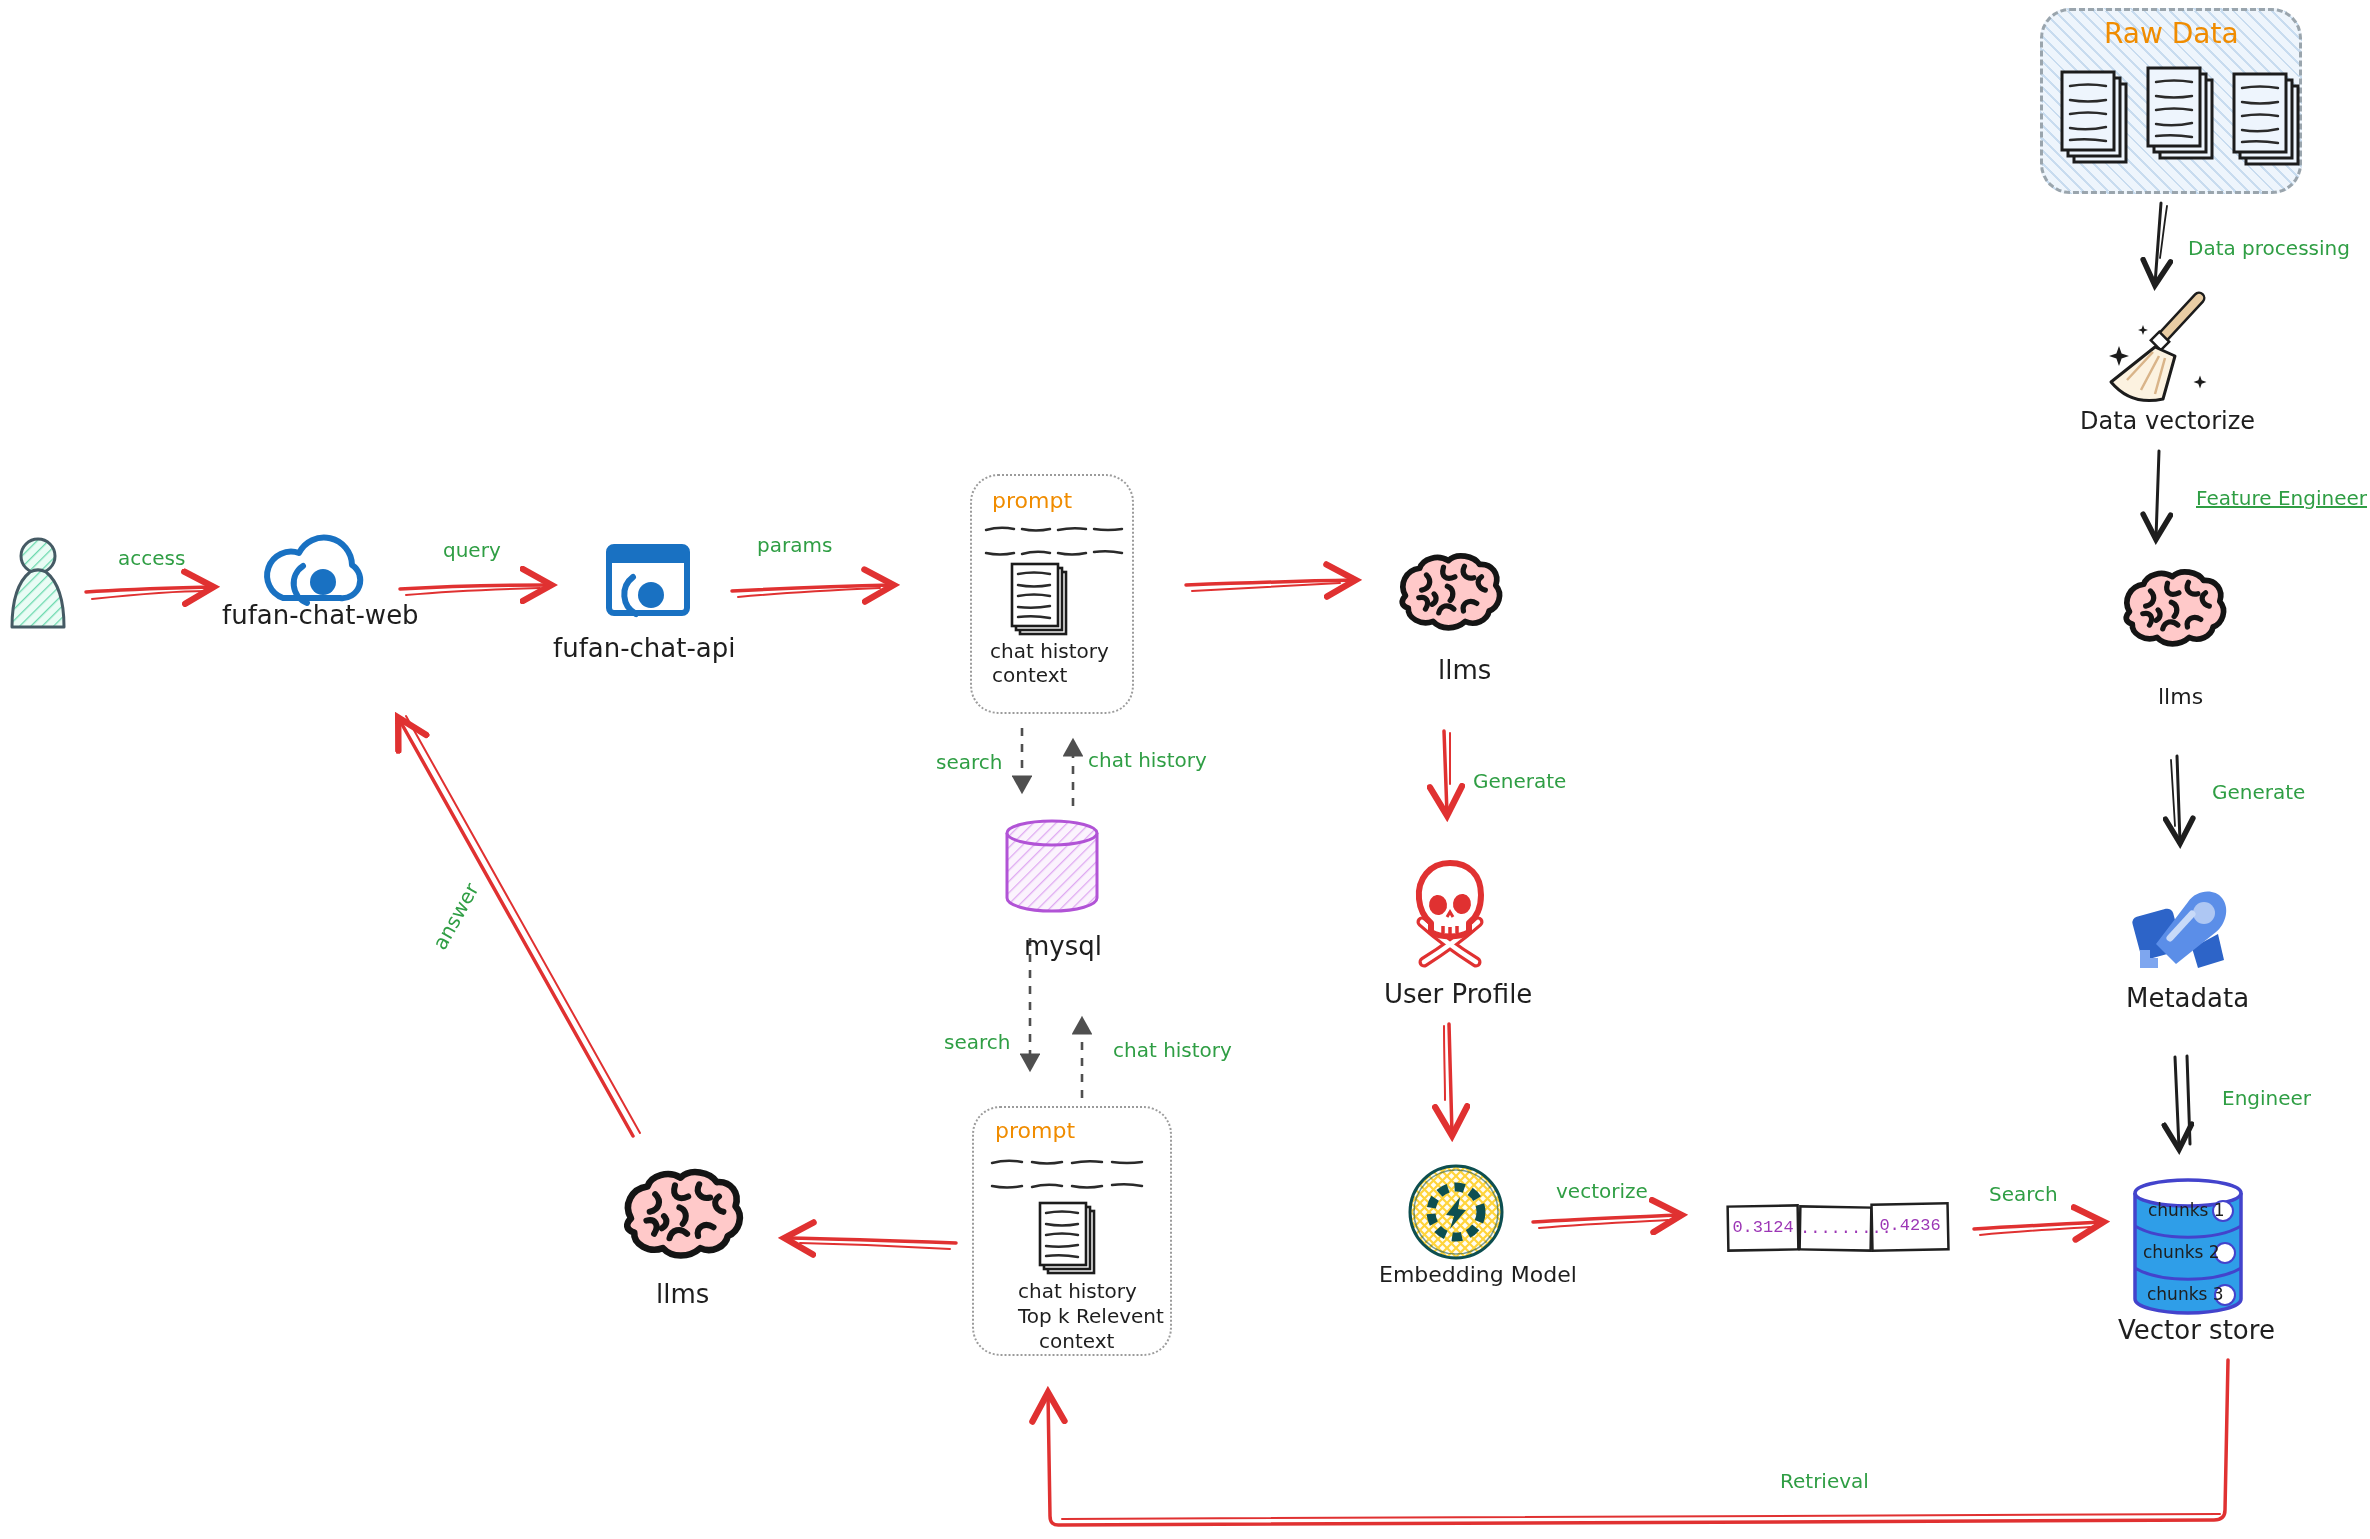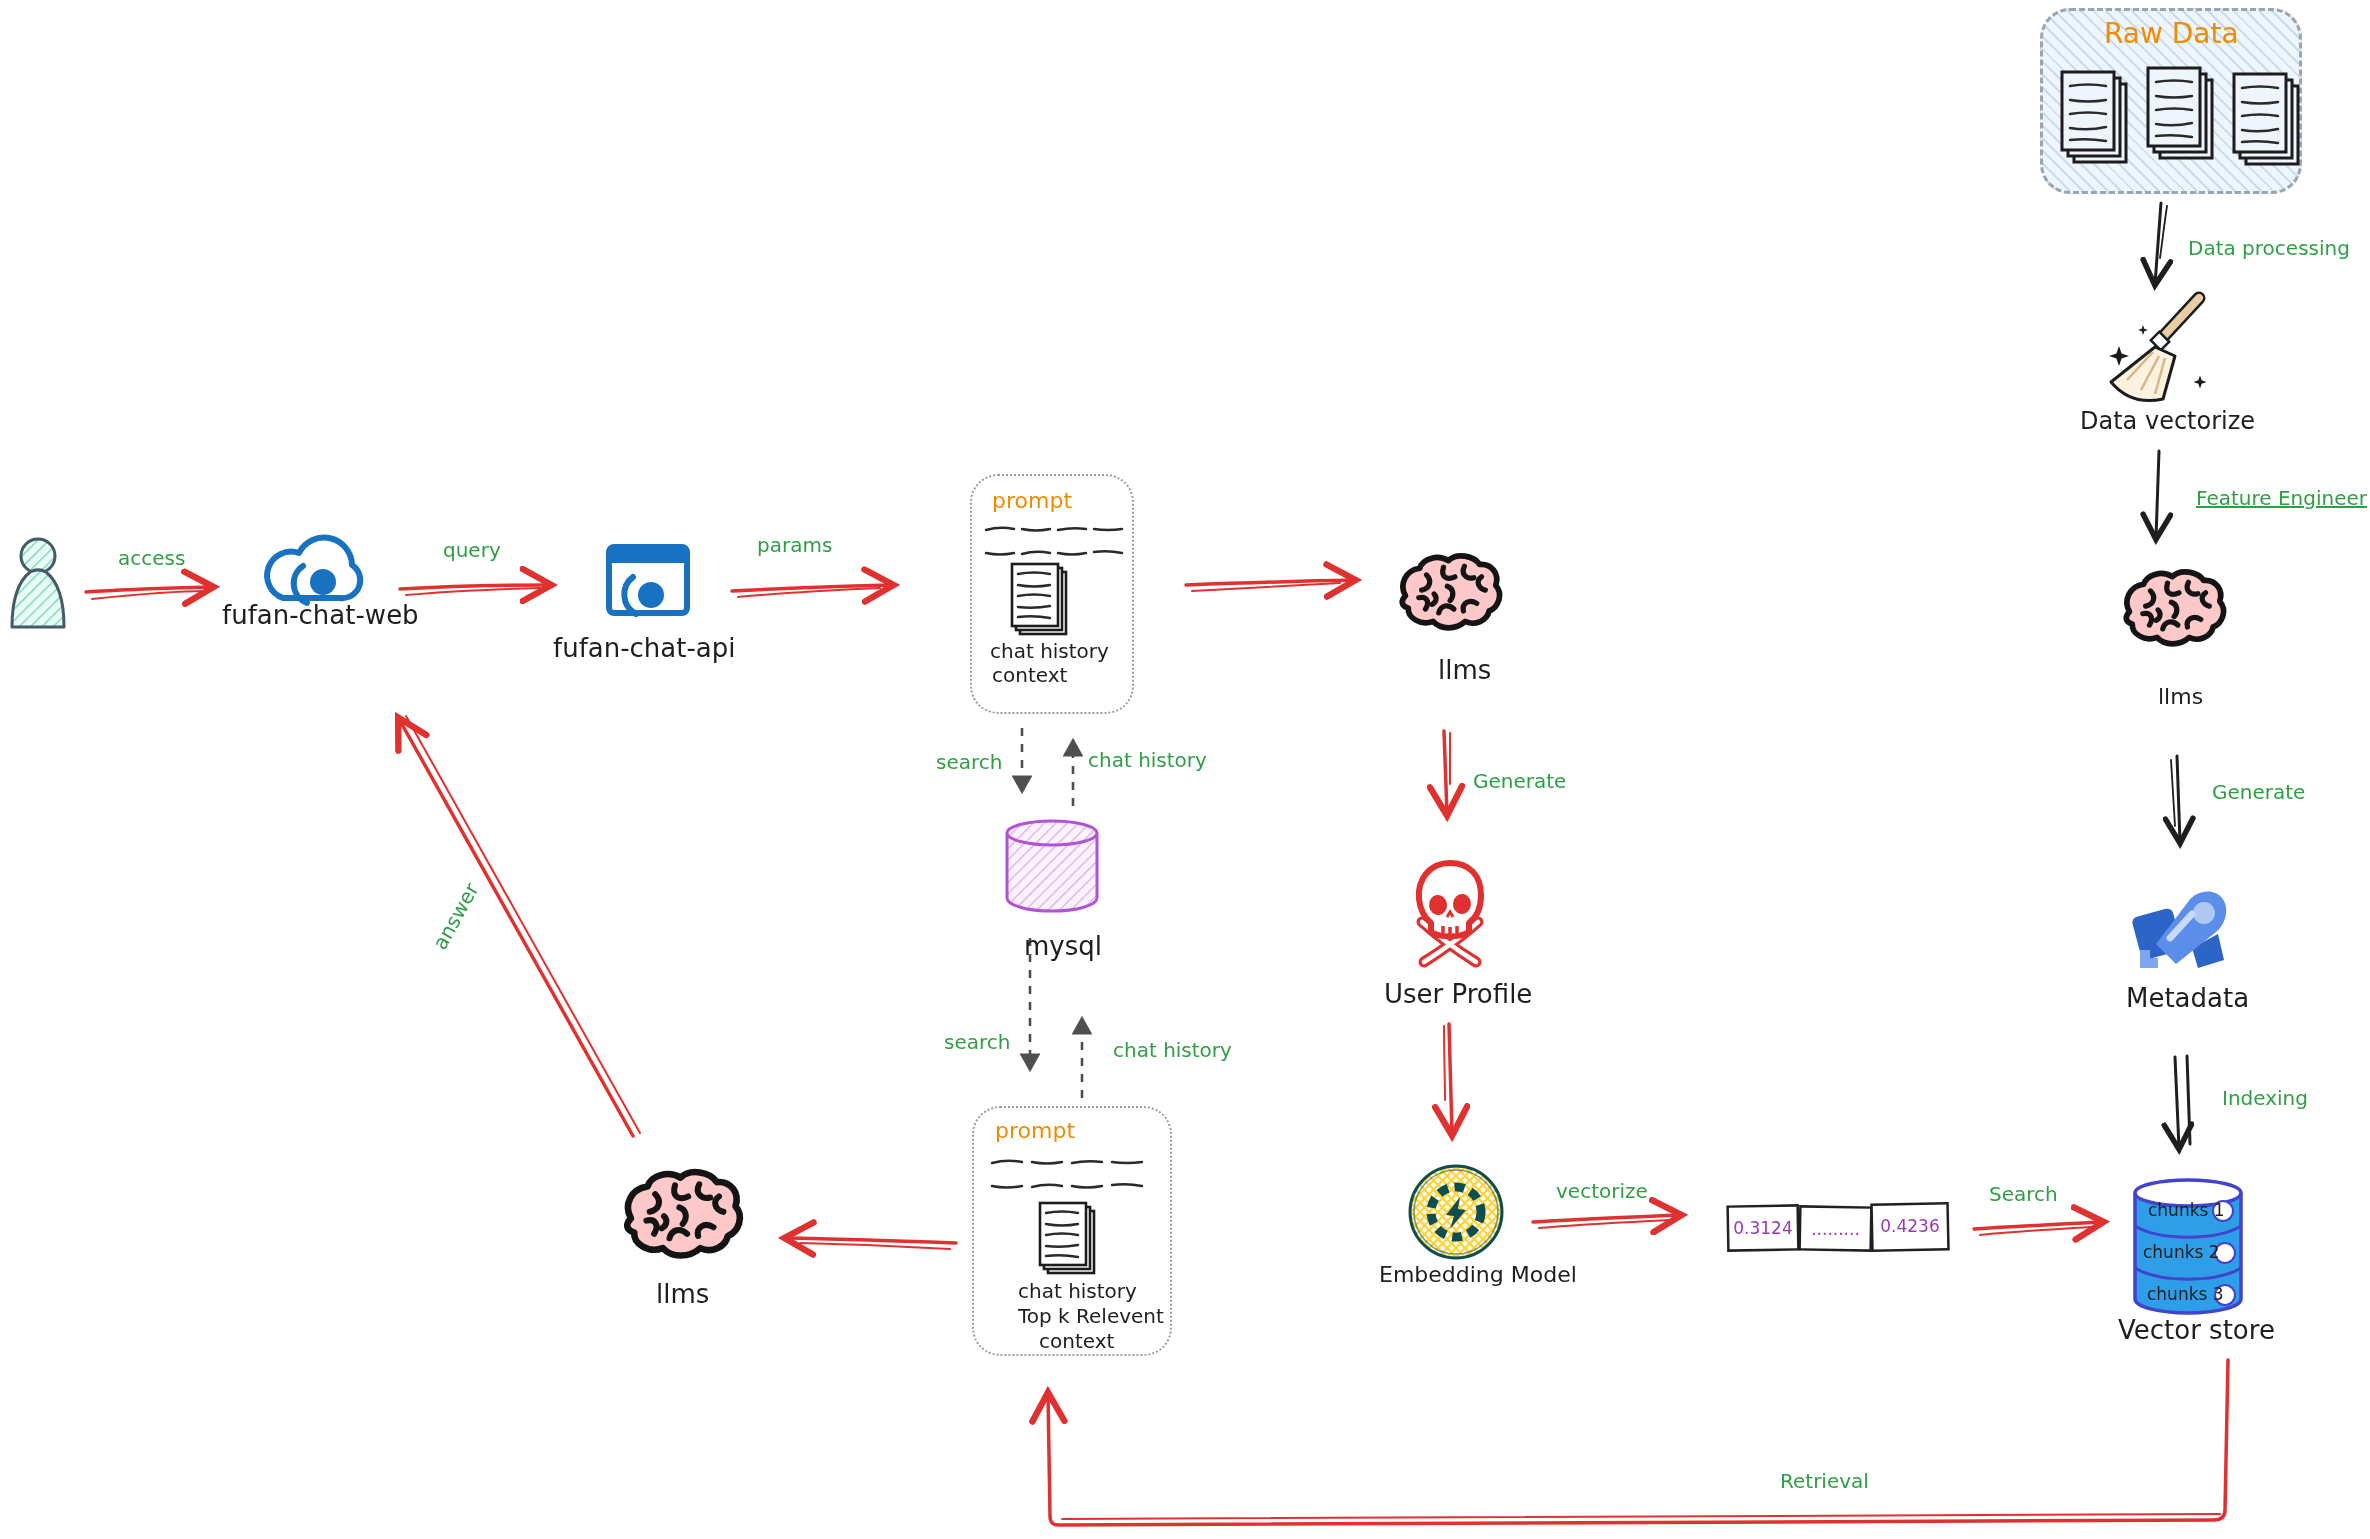--- a/index.html
+++ b/index.html
@@ -305,7 +305,7 @@
   <div class="lbl" style="left:2158px;top:684px;font-size:22px;">llms</div>
   <div class="lbl green" style="left:2212px;top:781px;">Generate</div>
   <div class="lbl node" style="left:2126px;top:984px;">Metadata</div>
-  <div class="lbl green" style="left:2222px;top:1087px;">Indexing</div>
+  <div class="lbl green" style="left:2222px;top:1087px;">Engineer</div>
   <div class="lbl chunk" style="left:2148px;top:1201px;">chunks 1</div>
   <div class="lbl chunk" style="left:2143px;top:1243px;">chunks 2</div>
   <div class="lbl chunk" style="left:2147px;top:1285px;">chunks 3</div>

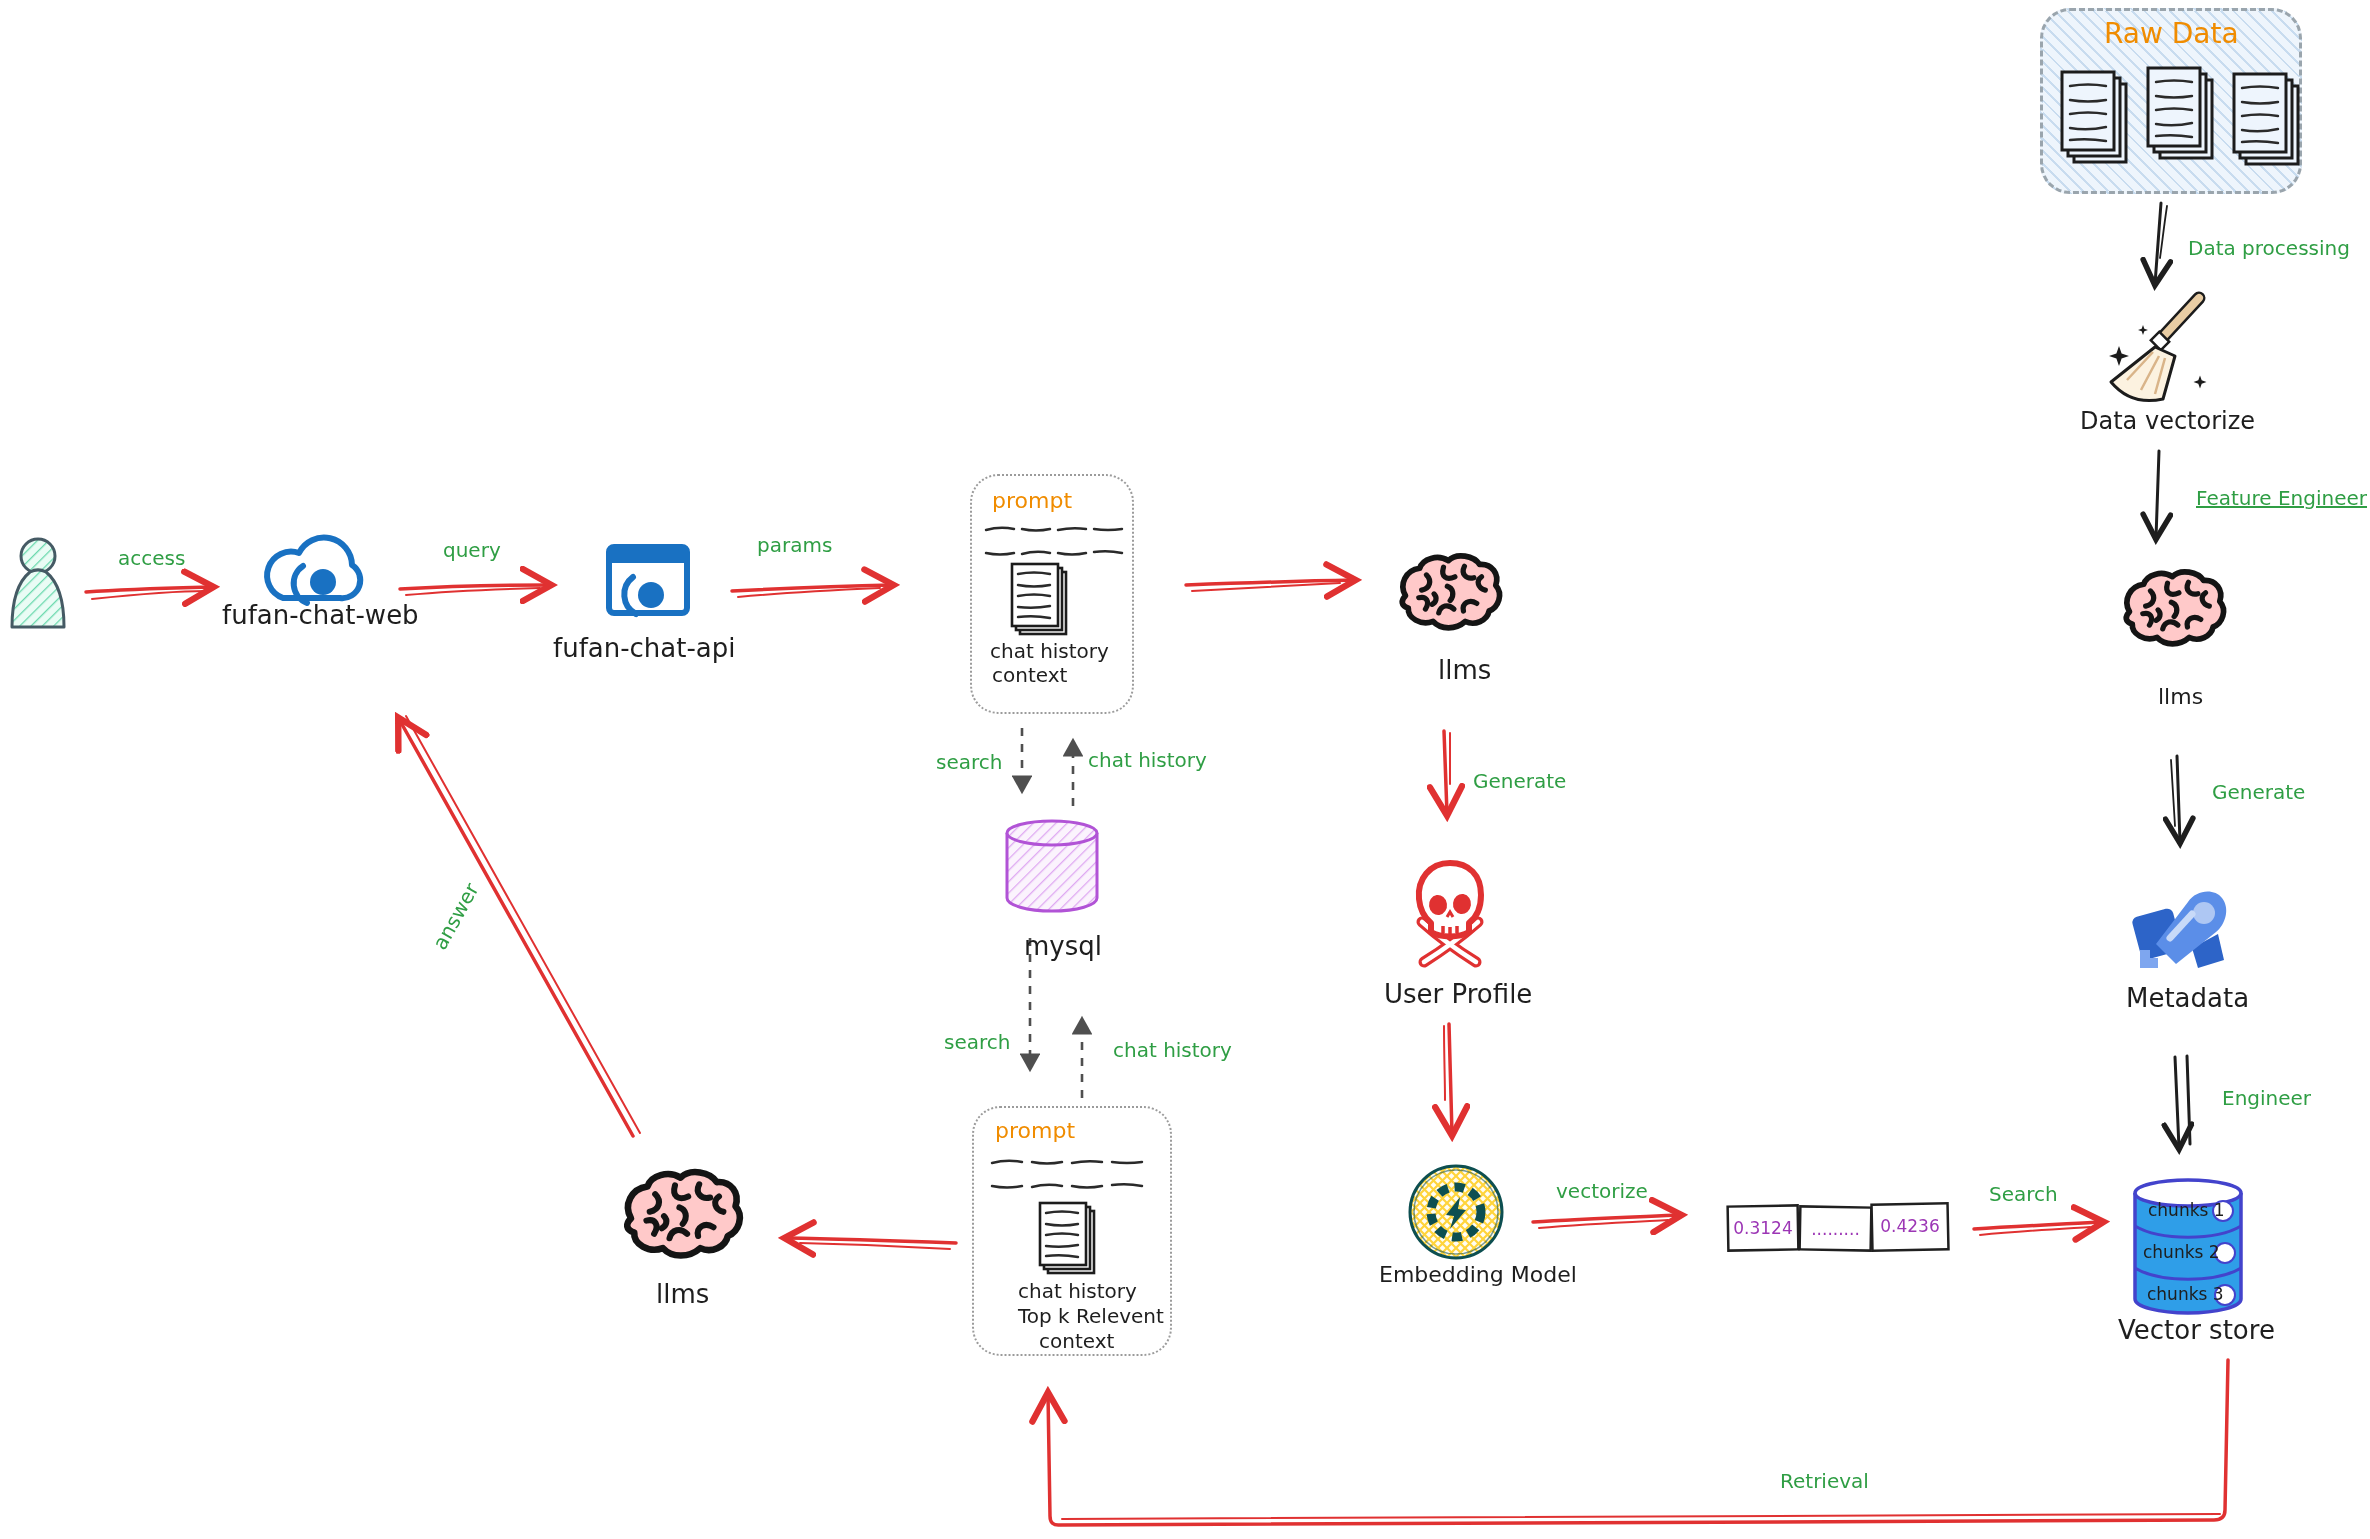--- a/index.html
+++ b/index.html
@@ -13,7 +13,7 @@
   .node-sm{font-size:22px;}
   .cap{font-size:20px;}
   .chunk{font-size:17px;}
-  .cell{position:absolute;color:#9c36b5;font-size:17px;text-align:center;line-height:44px;}
+  .cell{position:absolute;color:#9c36b5;font-size:17px;text-align:center;line-height:44px;font-family:Liberation Mono, monospace;}
   .dotted-box{position:absolute;border:2.5px dotted #9b9b9b;border-radius:28px;background:transparent;}
   .rawdata-box{position:absolute;left:2040px;top:8px;width:256px;height:180px;border:3px dashed #9aa5ad;
        border-radius:30px;background-color:#eef5fc;

